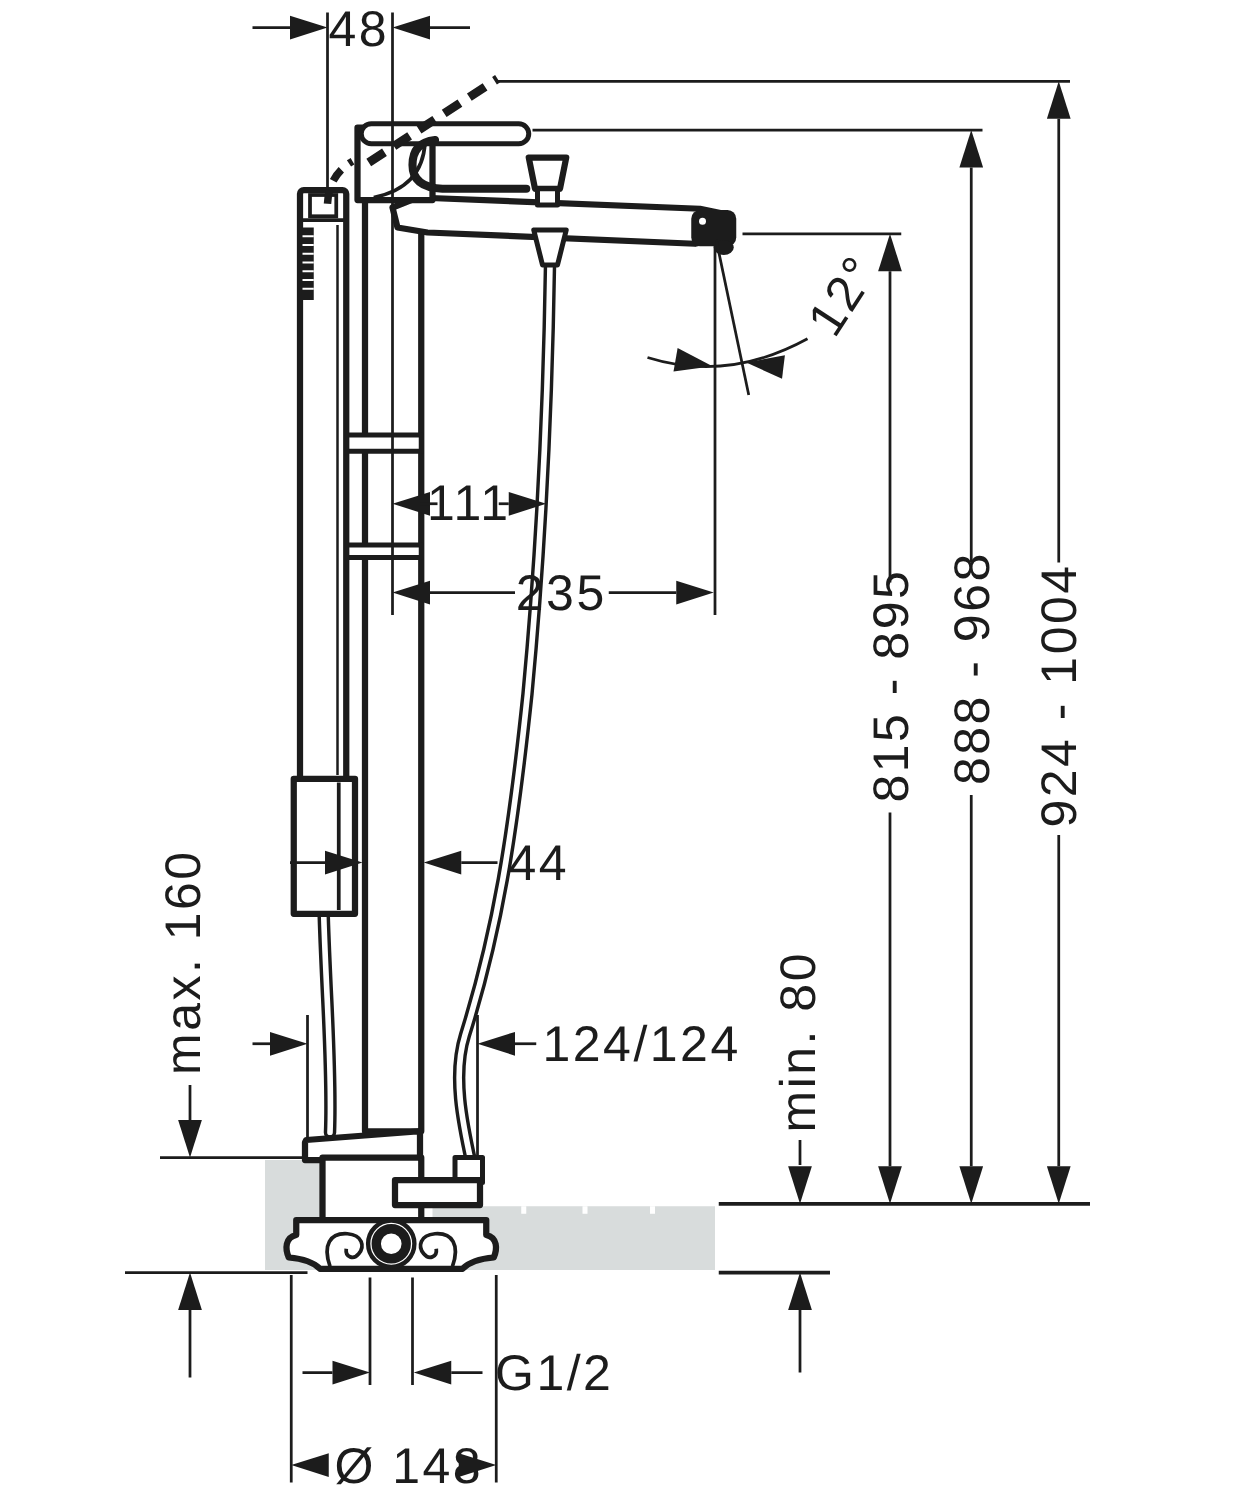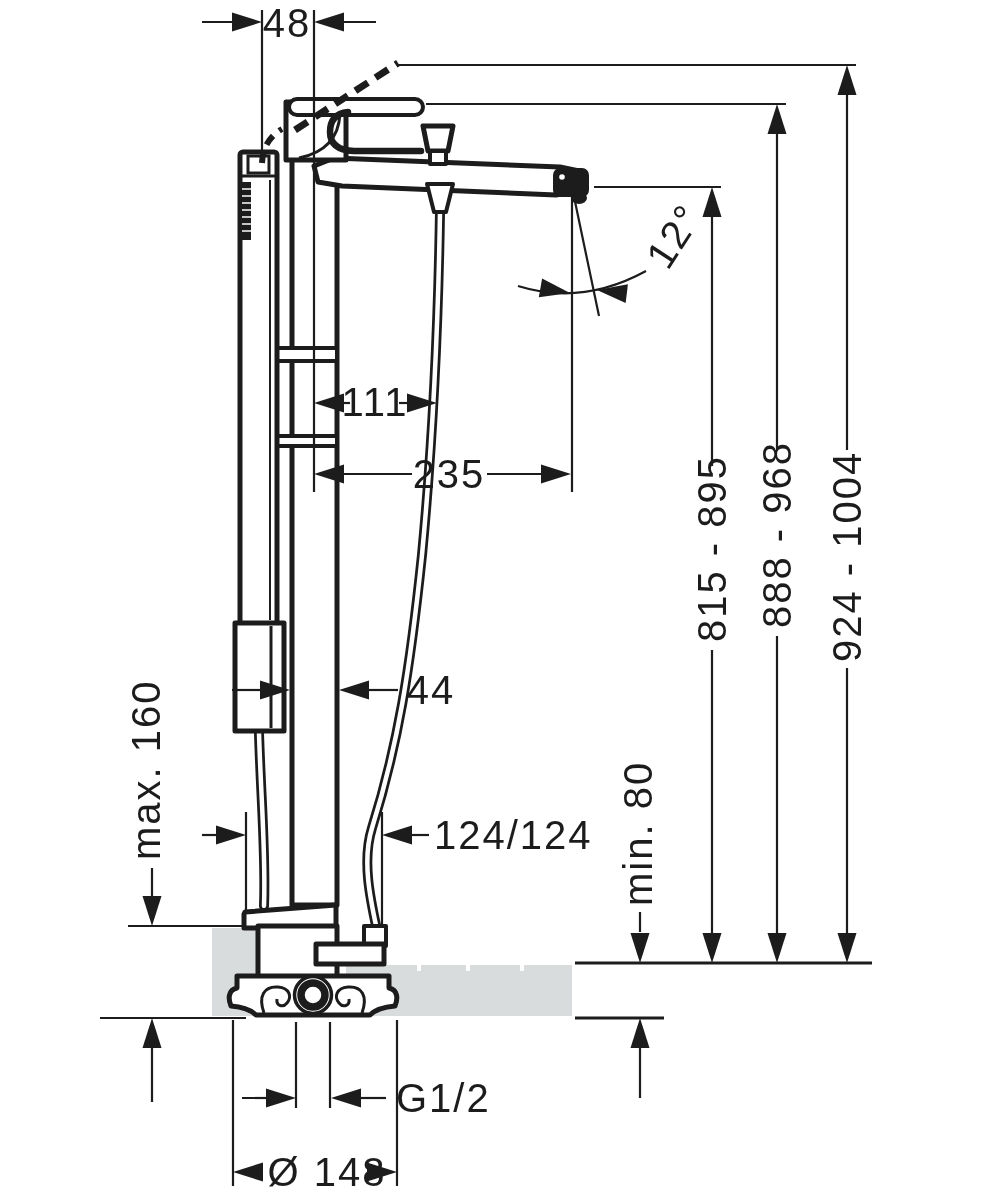--- a/index.html
+++ b/index.html
@@ -4,7 +4,7 @@
 <style>
   html,body{margin:0;padding:0;background:#ffffff;}
   .canvas{width:998px;height:1197px;background:#ffffff;position:relative;overflow:hidden;
-          font-family:"Liberation Sans", sans-serif;border-radius:13px;}
+          font-family:"Liberation Sans", sans-serif;}
   svg{display:block;}
   text{font-family:"Liberation Sans", sans-serif;font-size:40px;fill:#1c1c1c;letter-spacing:2px;}
   .thin{stroke:#1c1c1c;stroke-width:2.2;fill:none;}

